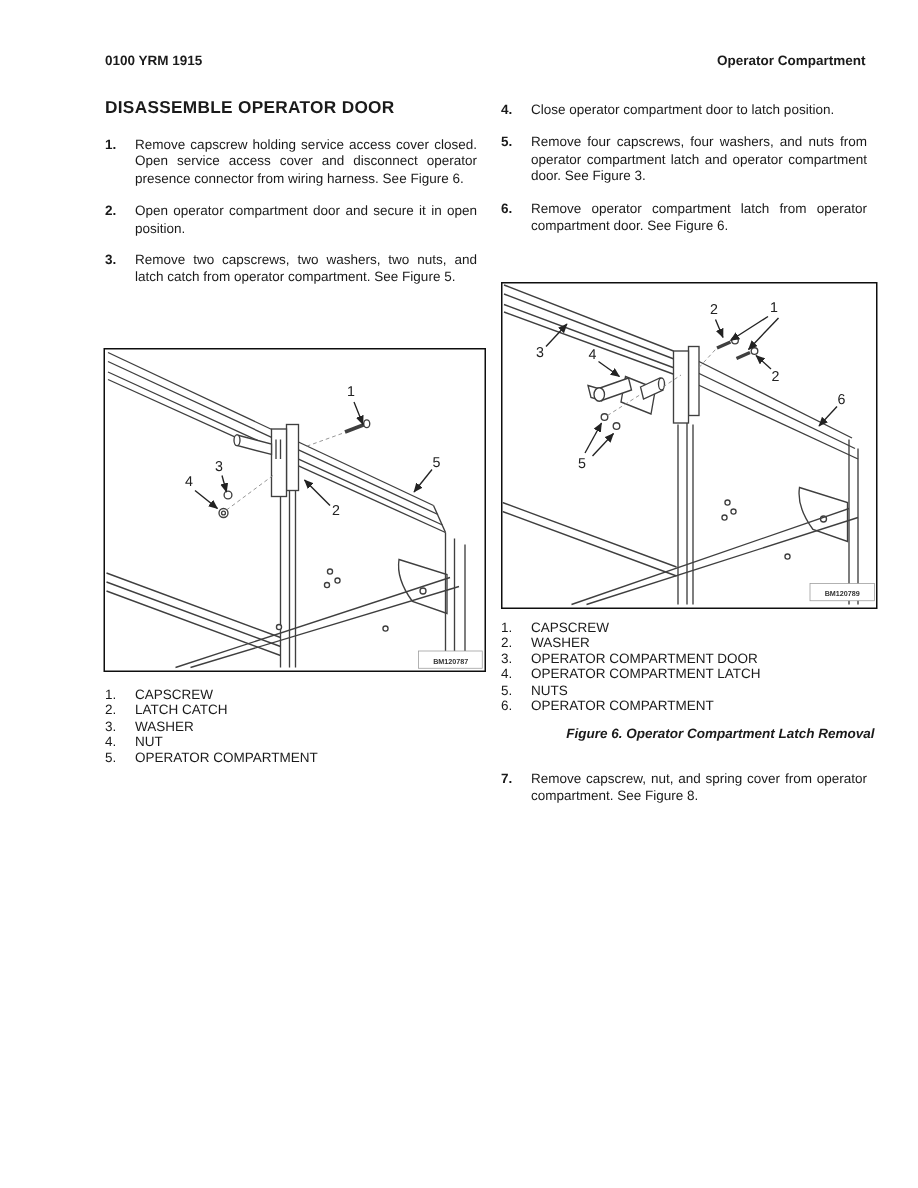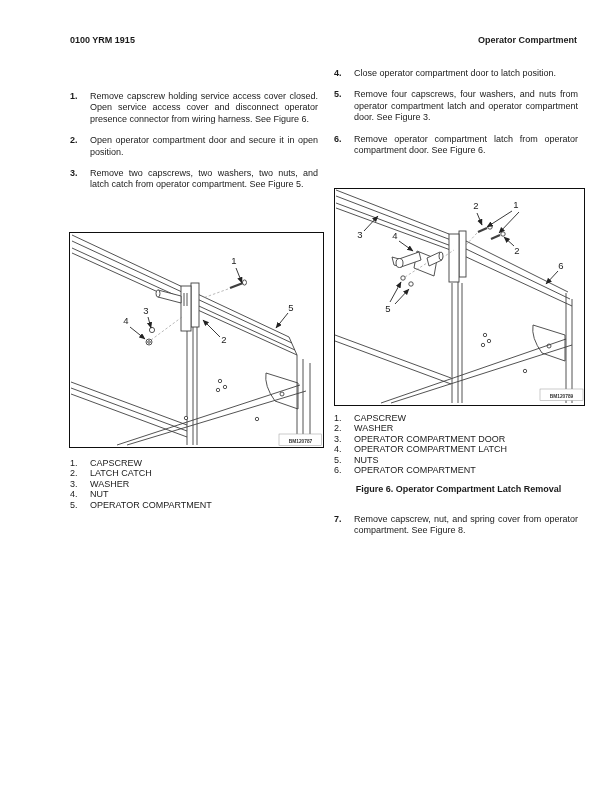--- a/index.html
+++ b/index.html
@@ -41,6 +41,7 @@
   <div class="hdr hdr-left">0100 YRM 1915</div>
   <div class="hdr hdr-right">Operator Compartment</div>
 
+  <div class="doc-title">DISASSEMBLE OPERATOR DOOR</div>
 
   <div class="col col-left">
     <div class="step">

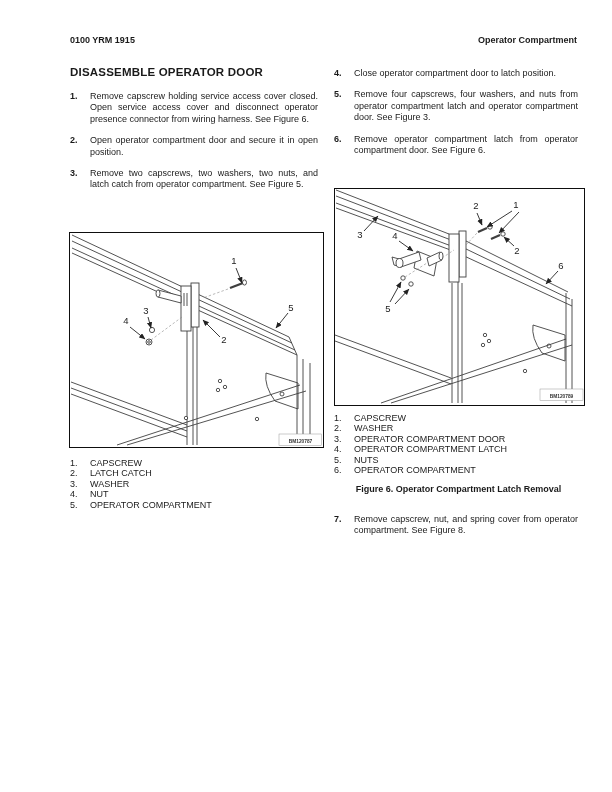--- a/index.html
+++ b/index.html
@@ -24,7 +24,7 @@
   .parts6{left:334px;top:413px;width:244px;}
   .part-row{display:flex;}
   .part-num{width:20px;flex:none;}
-  .caption{position:absolute;font-size:9px;font-weight:bold;text-align:center;}
+  .caption{position:absolute;font-size:9px;font-weight:bold;font-style:italic;text-align:right;}
   .cap5{left:69px;top:517px;width:253px;}
   .cap6{left:334px;top:484px;width:249px;}
   .step7-wrap{position:absolute;left:334px;top:514px;width:244px;}

